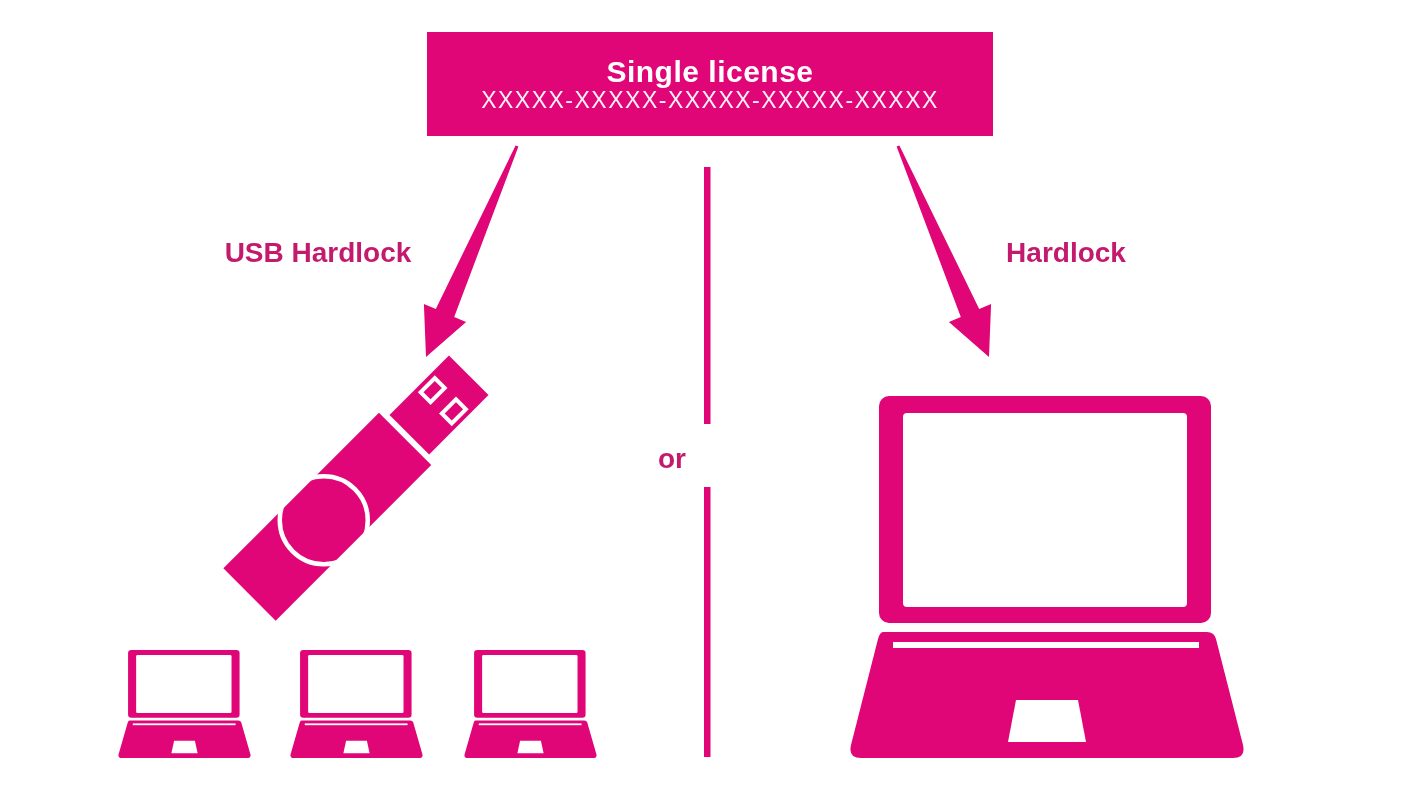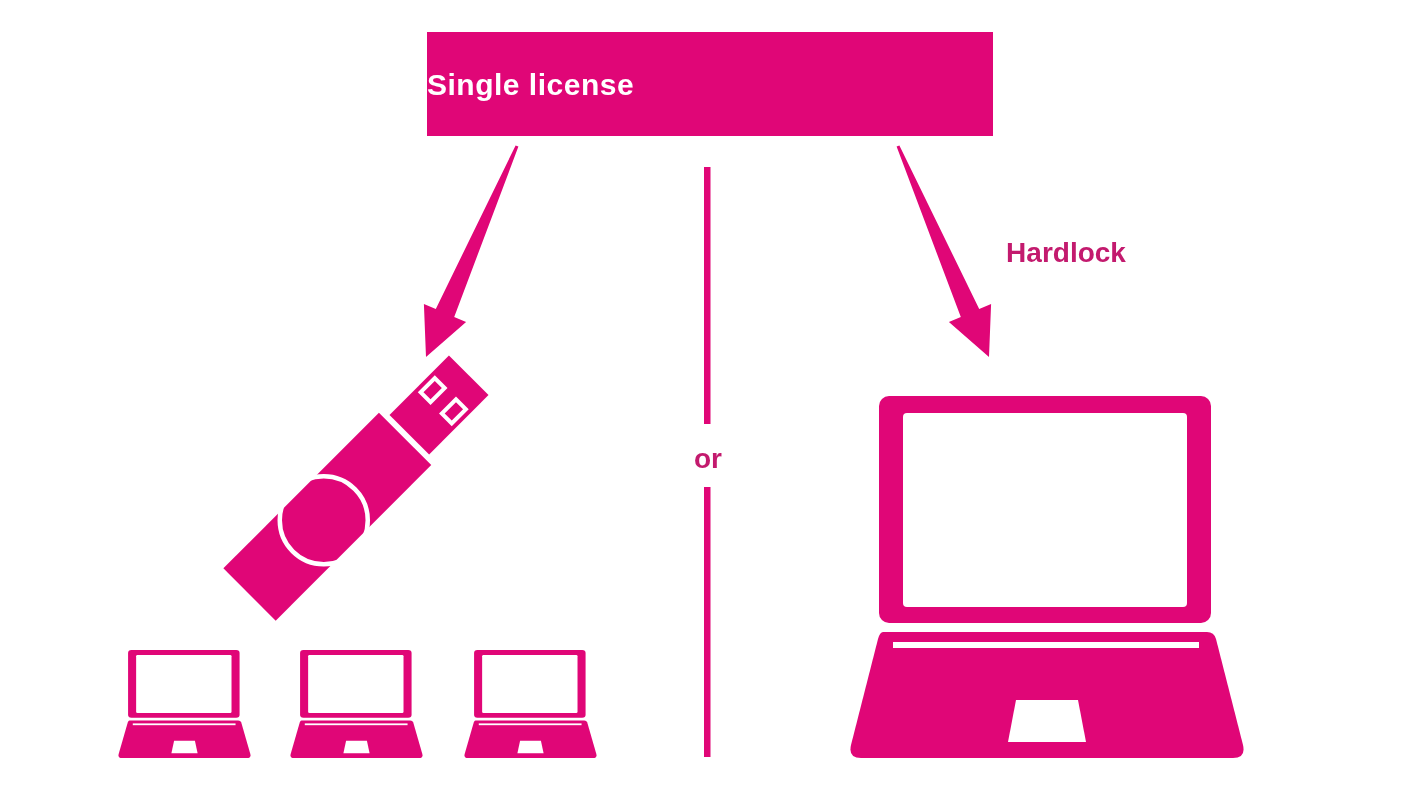--- a/index.html
+++ b/index.html
@@ -18,7 +18,7 @@
   .license-box{
     position:absolute;left:427px;top:32px;width:566px;height:104px;
     background:var(--pink);
-    color:#ffffff;
+    color:#ffffff;text-align:center;
     display:flex;flex-direction:column;justify-content:center;
   }
   .license-title{font-size:30px;font-weight:bold;letter-spacing:.5px;line-height:1.1;}

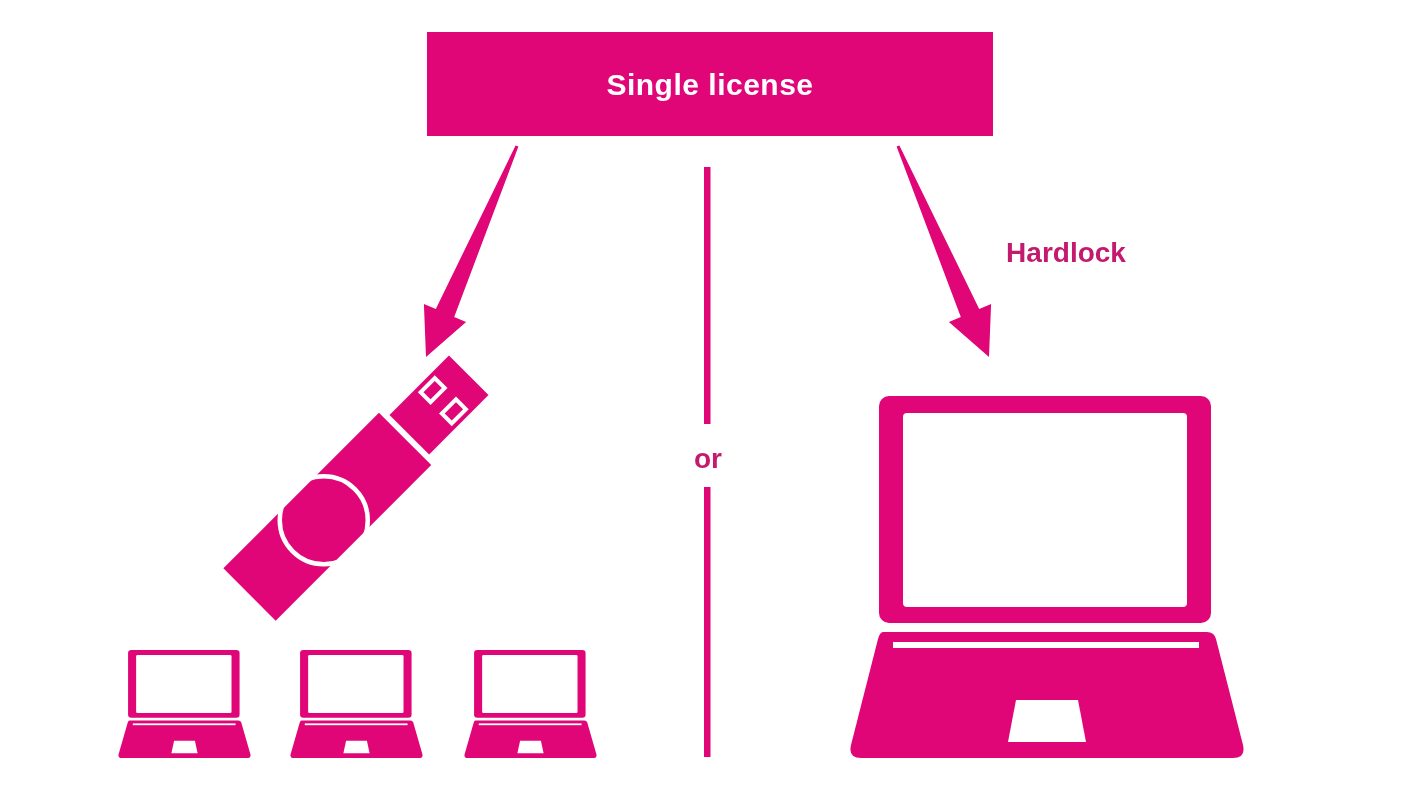--- a/index.html
+++ b/index.html
@@ -53,6 +53,7 @@
 
   <div class="license-box">
     <div class="license-title">Single license</div>
+    <div class="license-key">XXXXX-XXXXX-XXXXX-XXXXX-XXXXX</div>
   </div>
 
   <div class="opt-label right">Hardlock</div>

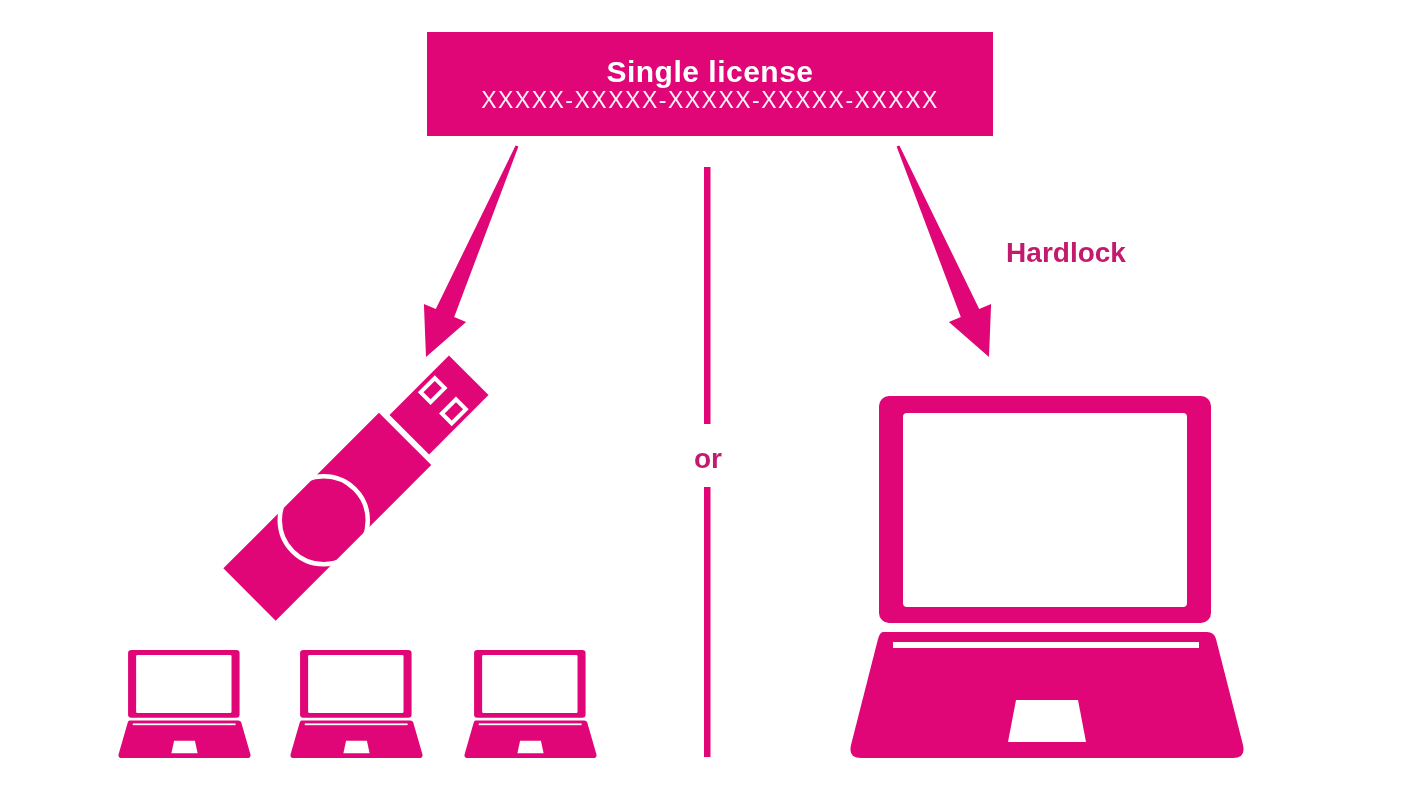--- a/index.html
+++ b/index.html
@@ -56,6 +56,7 @@
     <div class="license-key">XXXXX-XXXXX-XXXXX-XXXXX-XXXXX</div>
   </div>
 
+  <div class="opt-label left">USB Hardlock</div>
   <div class="opt-label right">Hardlock</div>
   <div class="or-label">or</div>
 

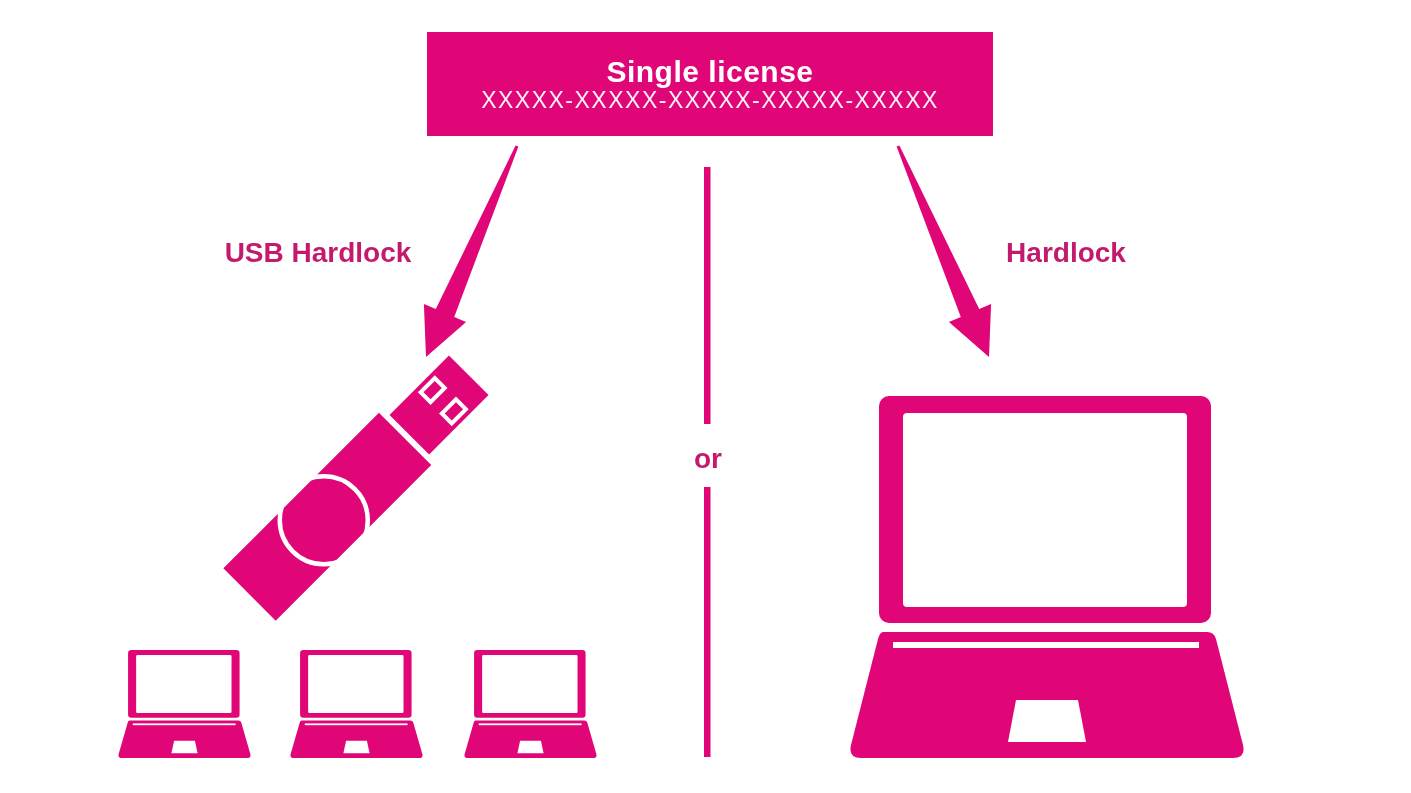--- a/index.html
+++ b/index.html
@@ -32,7 +32,7 @@
   .opt-label.left{left:318px;}
   .opt-label.right{left:1066px;}
   .or-label{
-    position:absolute;left:708px;top:443px;
+    position:absolute;left:672px;top:443px;
     font-size:28px;font-weight:bold;color:var(--text-pink);
     transform:translateX(-50%);
   }

